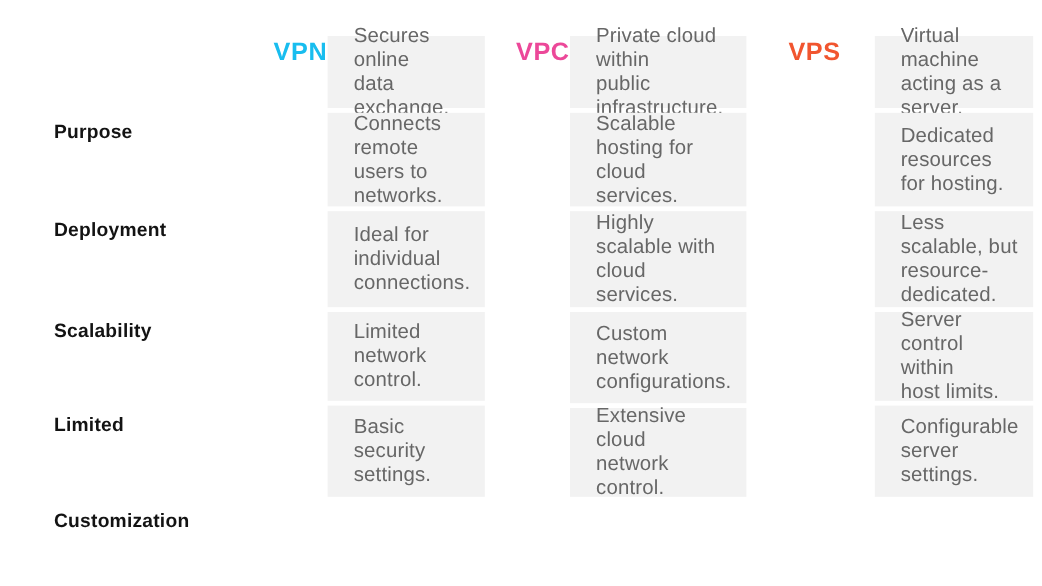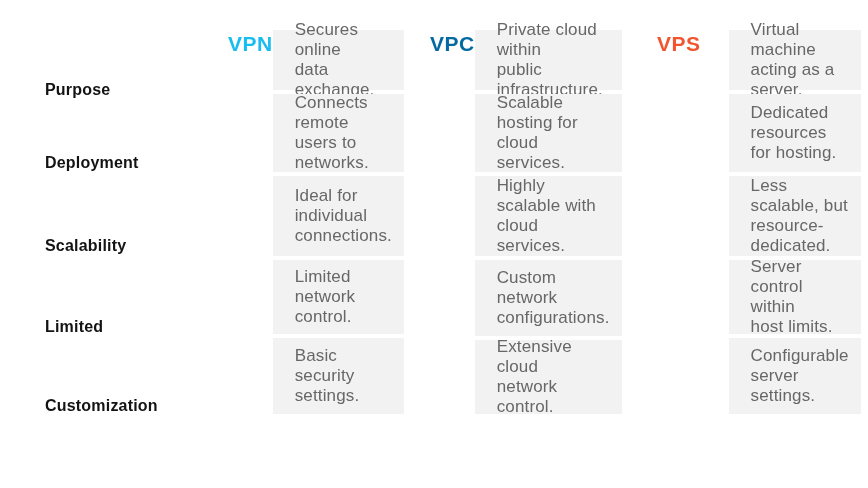--- a/index.html
+++ b/index.html
@@ -102,7 +102,7 @@
   </div>
 
   <div class="data-col col-vpc">
-    <div class="col-header" style="color: #0369a1;">VPC</div>
+    <div class="col-header" style="color: #ec4899;">VPC</div>
     <div class="cells">
       <div class="cell r0">
           <span>Private cloud within

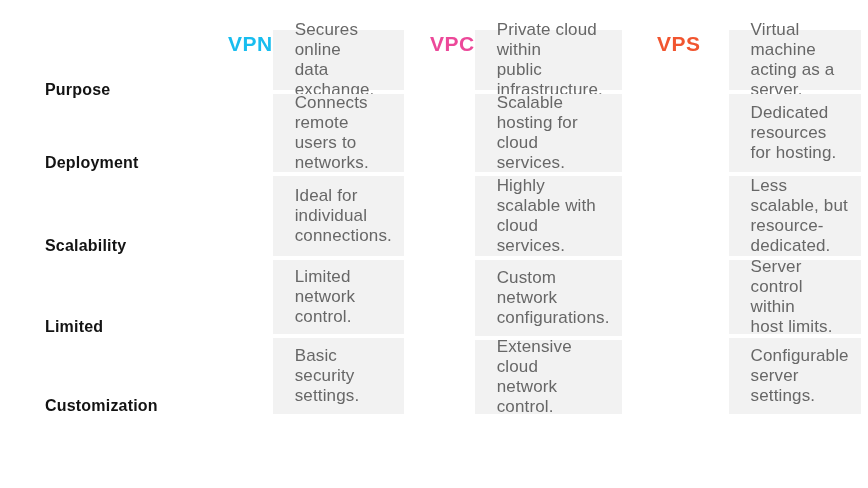--- a/index.html
+++ b/index.html
@@ -15,7 +15,7 @@
     display: flex; flex-direction: column; gap: 4px;
   }
   .label-cell {
-    display: flex; align-items: center;
+    display: flex; align-items: flex-end;
   }
   .label-cell span {
     font-size: 16px; font-weight: 700; color: var(--label-color, #131313);

